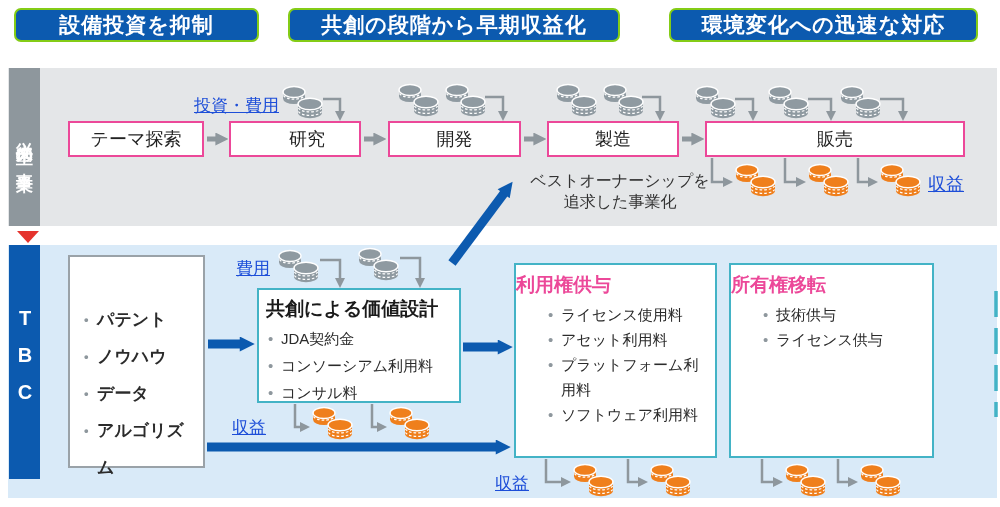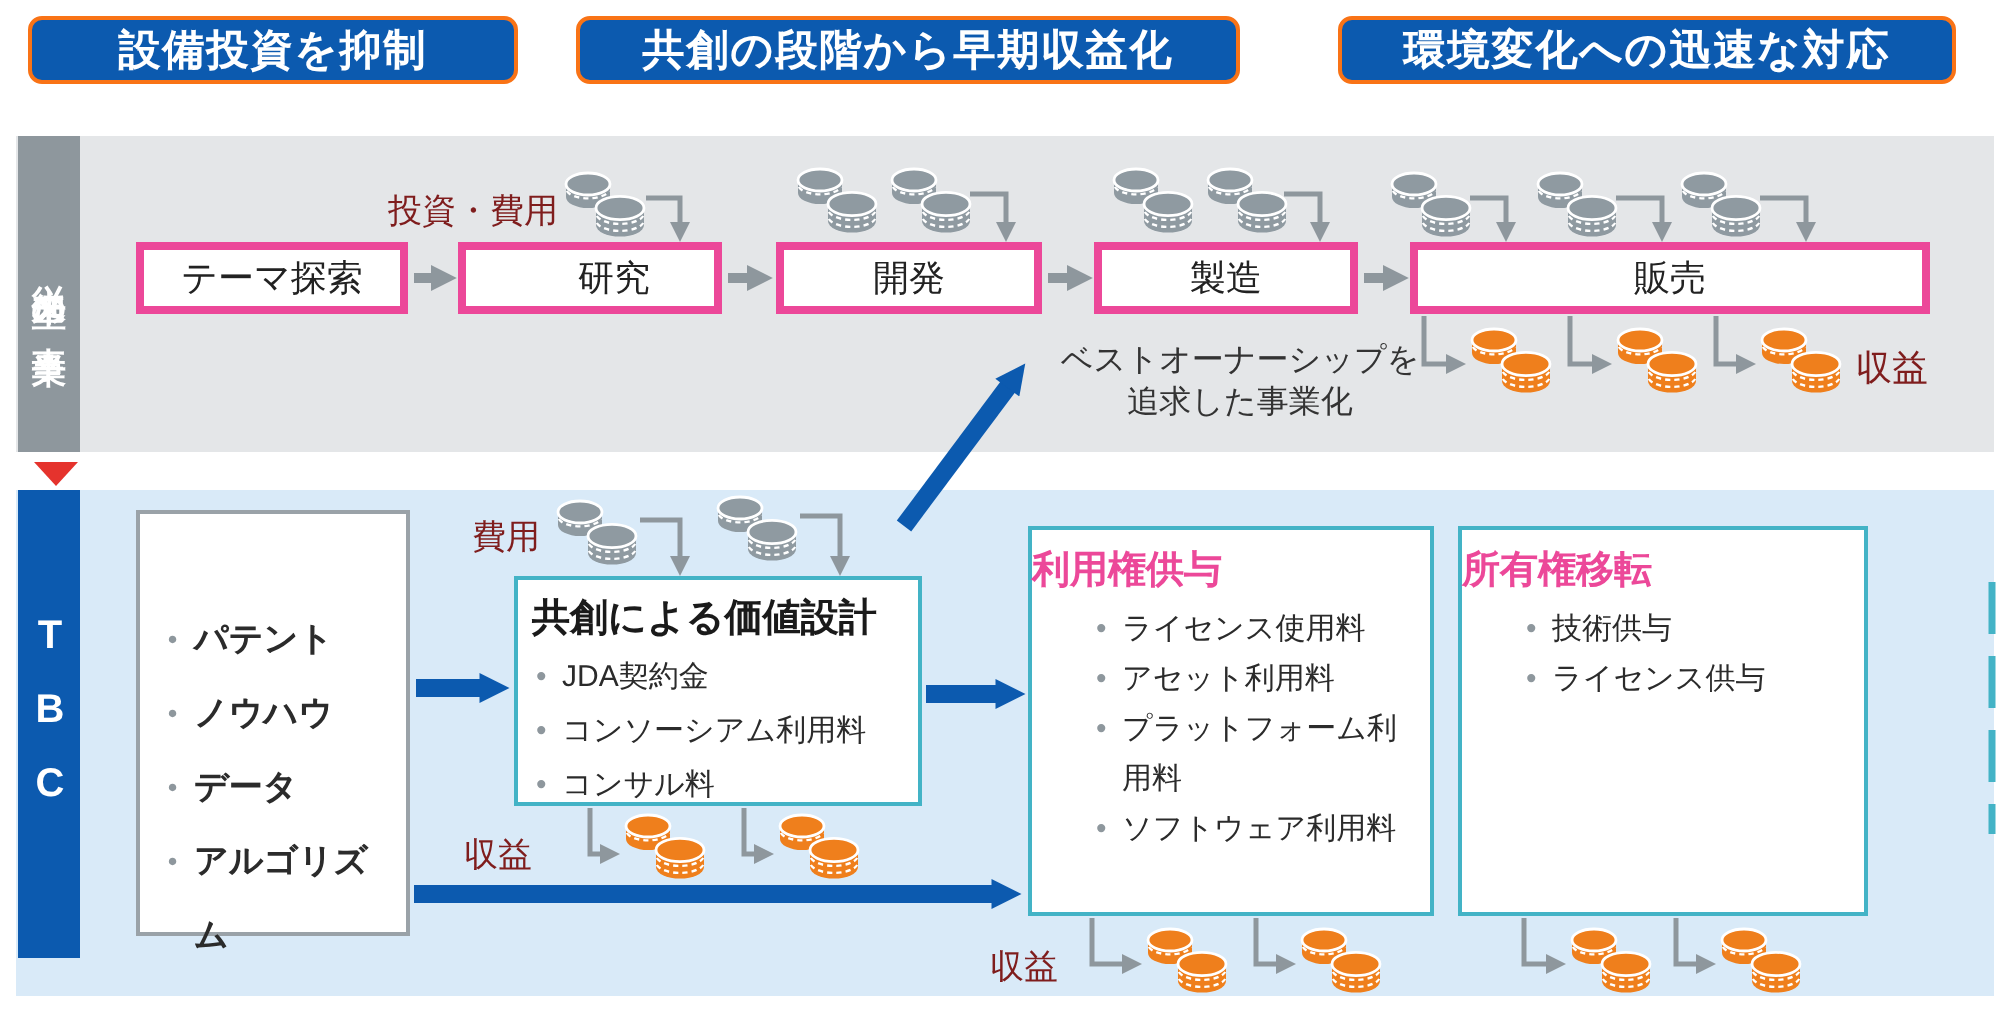--- a/index.html
+++ b/index.html
@@ -9,7 +9,7 @@
   .abs { position:absolute; }
 
   
-  .pill { position:absolute; top:8px; height:34px; background:#0C5AAF; border:2px solid #f97316;
+  .pill { position:absolute; top:8px; height:34px; background:#0C5AAF; border:2px solid #84cc16;
           border-radius:7px; color:#fff; font-weight:bold; font-size:21px; letter-spacing:1px;
           display:flex; align-items:center; justify-content:center; }
 

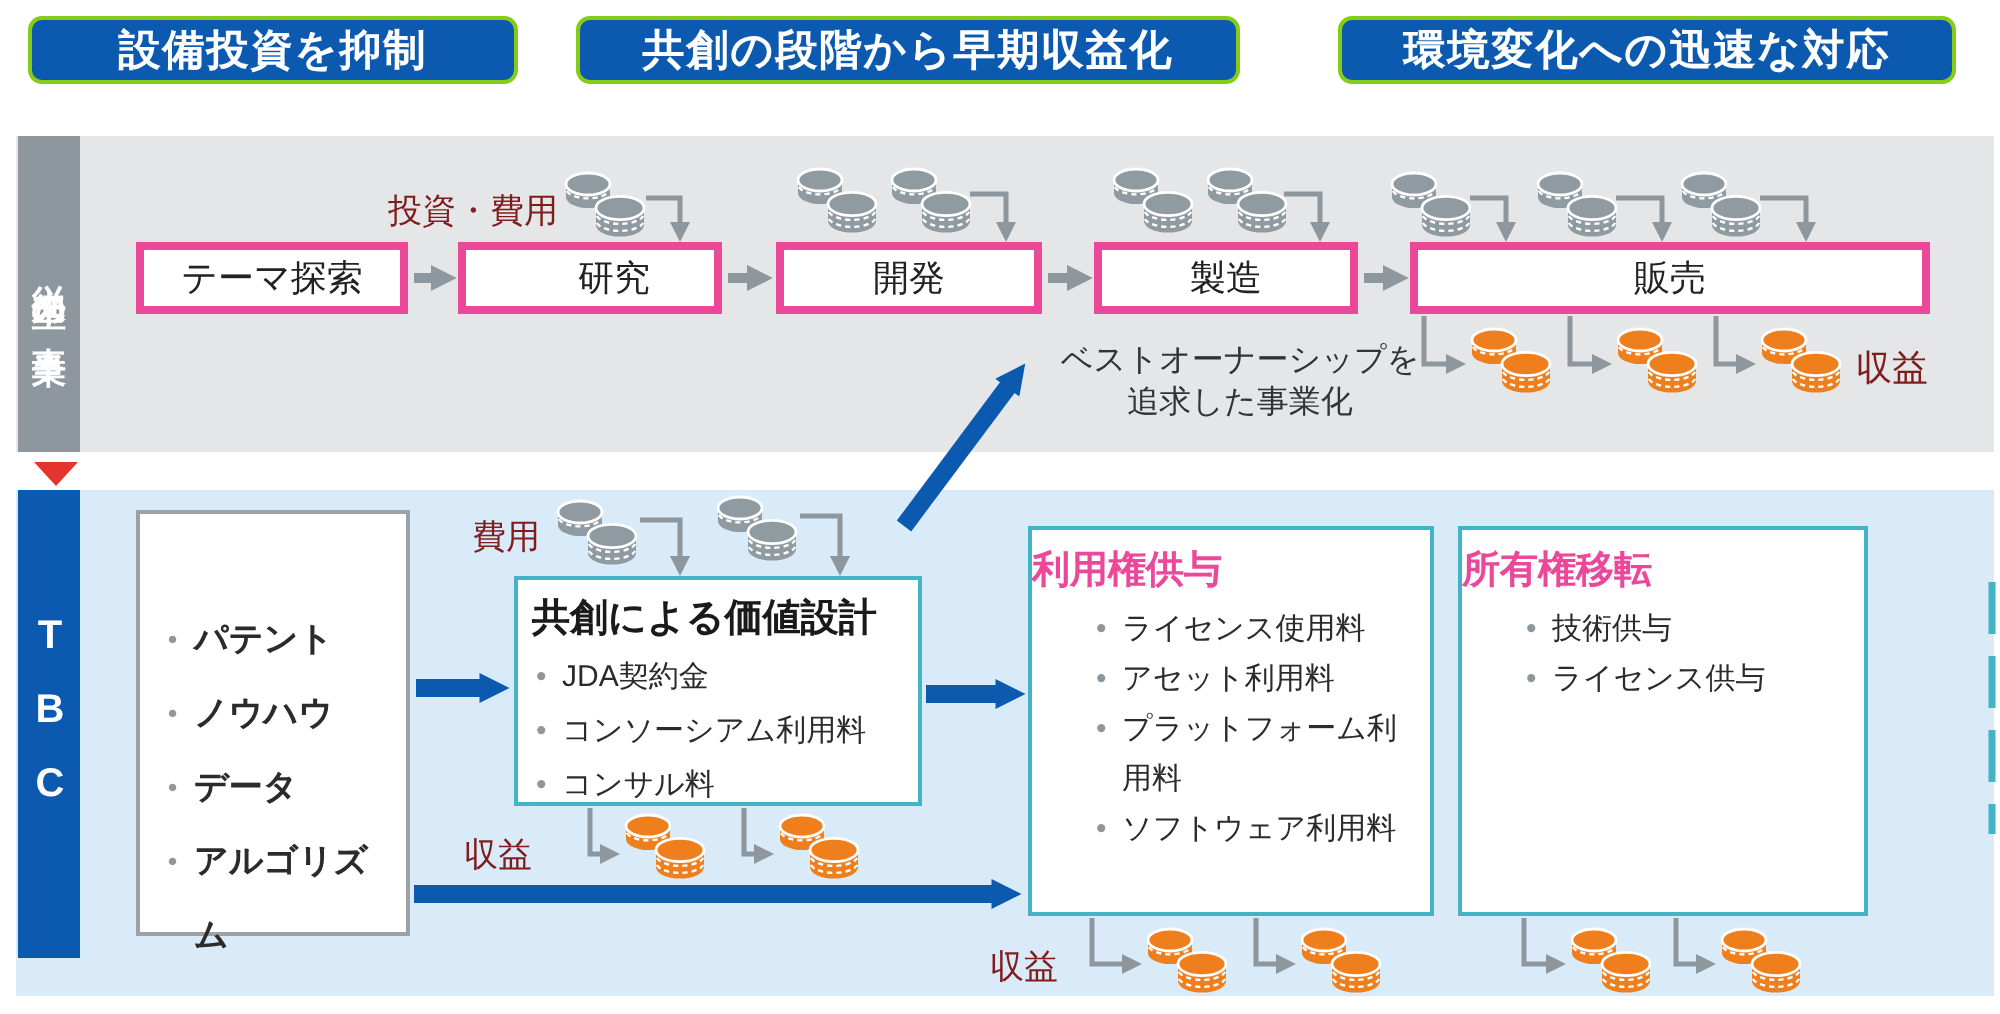--- a/index.html
+++ b/index.html
@@ -30,7 +30,7 @@
            display:flex; align-items:center; justify-content:center; font-size:18px; color:#222; }
 
   
-  .lbl { position:absolute; color:#7f1d1d; white-space:nowrap; }
+  .lbl { position:absolute; color:#1d4ed8; white-space:nowrap;text-decoration:underline; }
 
   .note { position:absolute; left:524px; top:170px; width:192px; text-align:center;
           font-size:16px; line-height:21px; color:#333; }

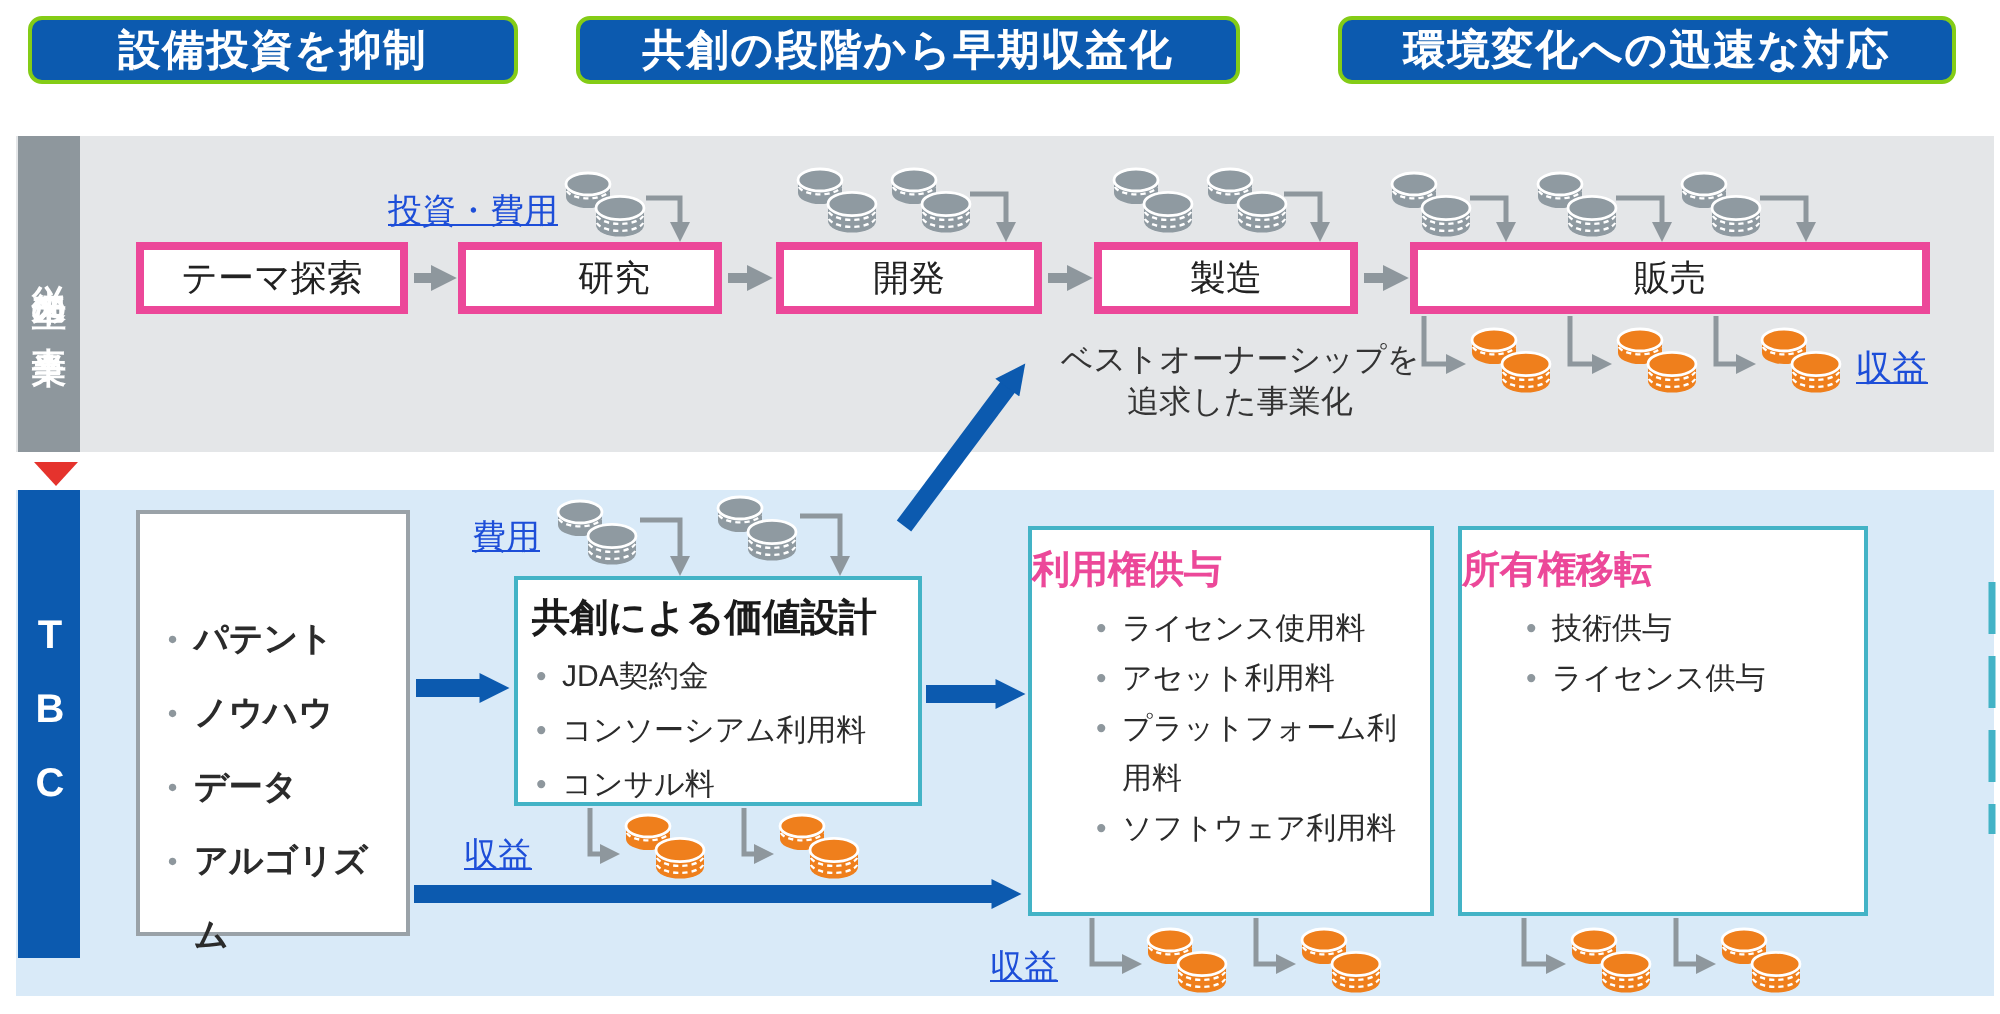--- a/index.html
+++ b/index.html
@@ -26,7 +26,7 @@
   .v-tbc { font-size:20px; letter-spacing:15px; }
 
   
-  .stage { position:absolute; top:121px; height:36px; background:#fff; border:4px solid #ec4899;
+  .stage { position:absolute; top:121px; height:36px; background:#fff; border:2px solid #ec4899;
            display:flex; align-items:center; justify-content:center; font-size:18px; color:#222; }
 
   

